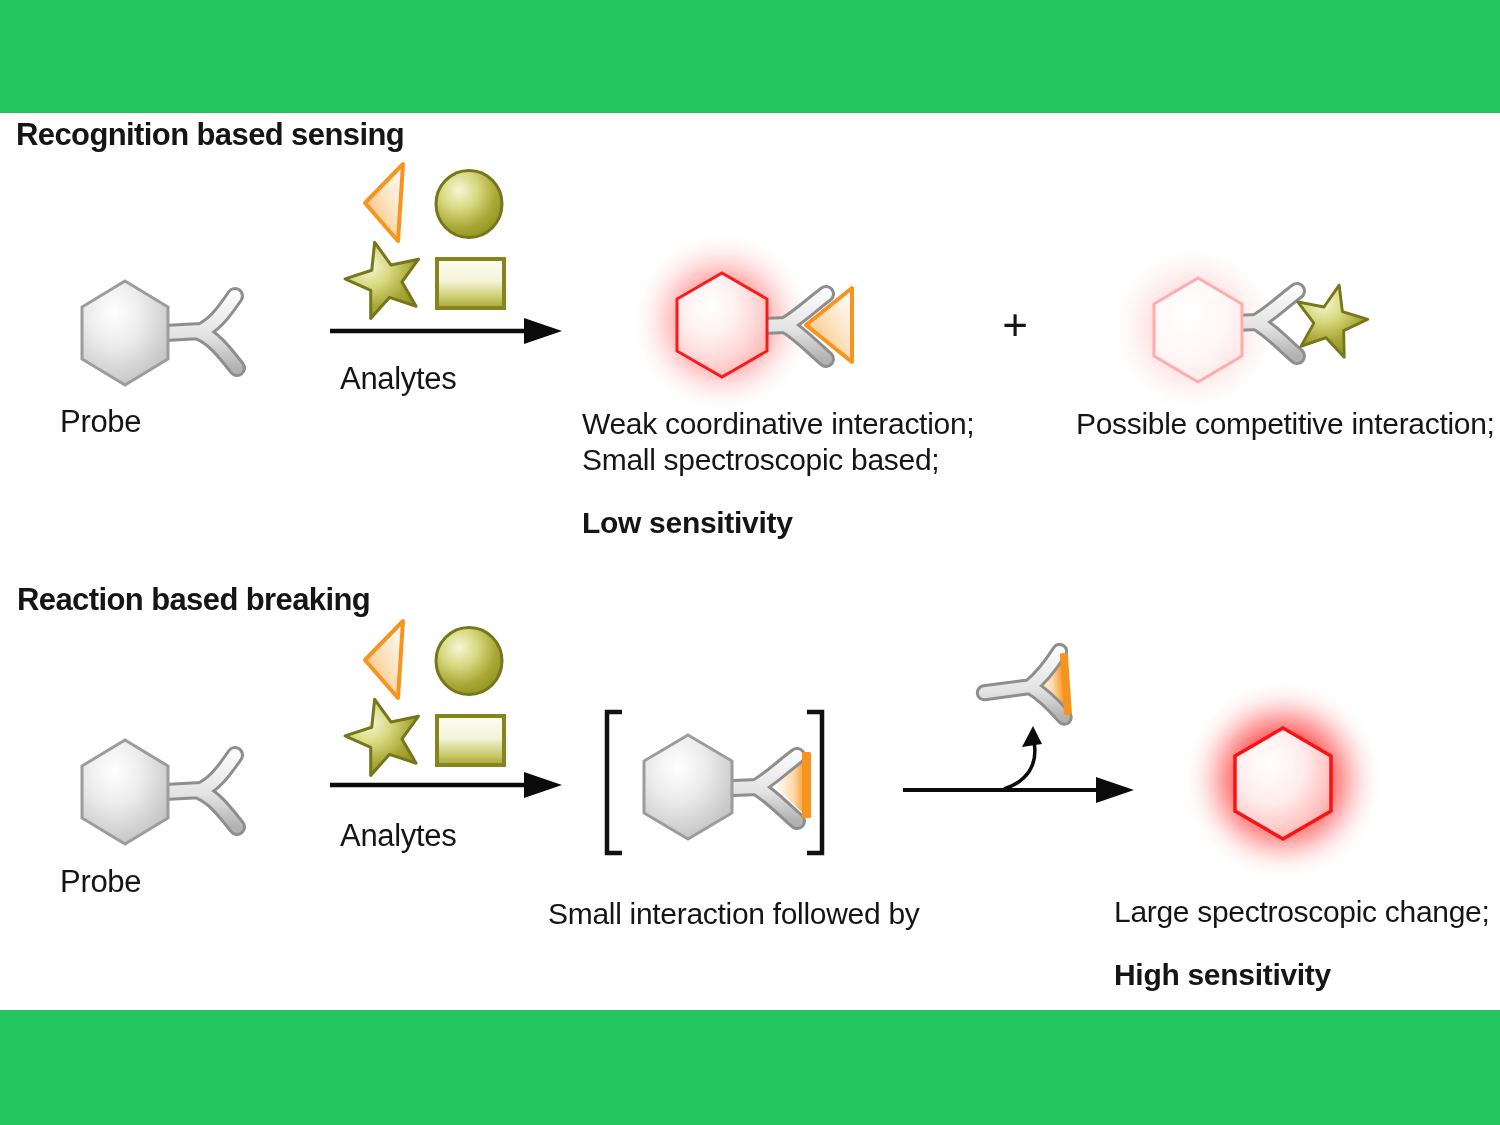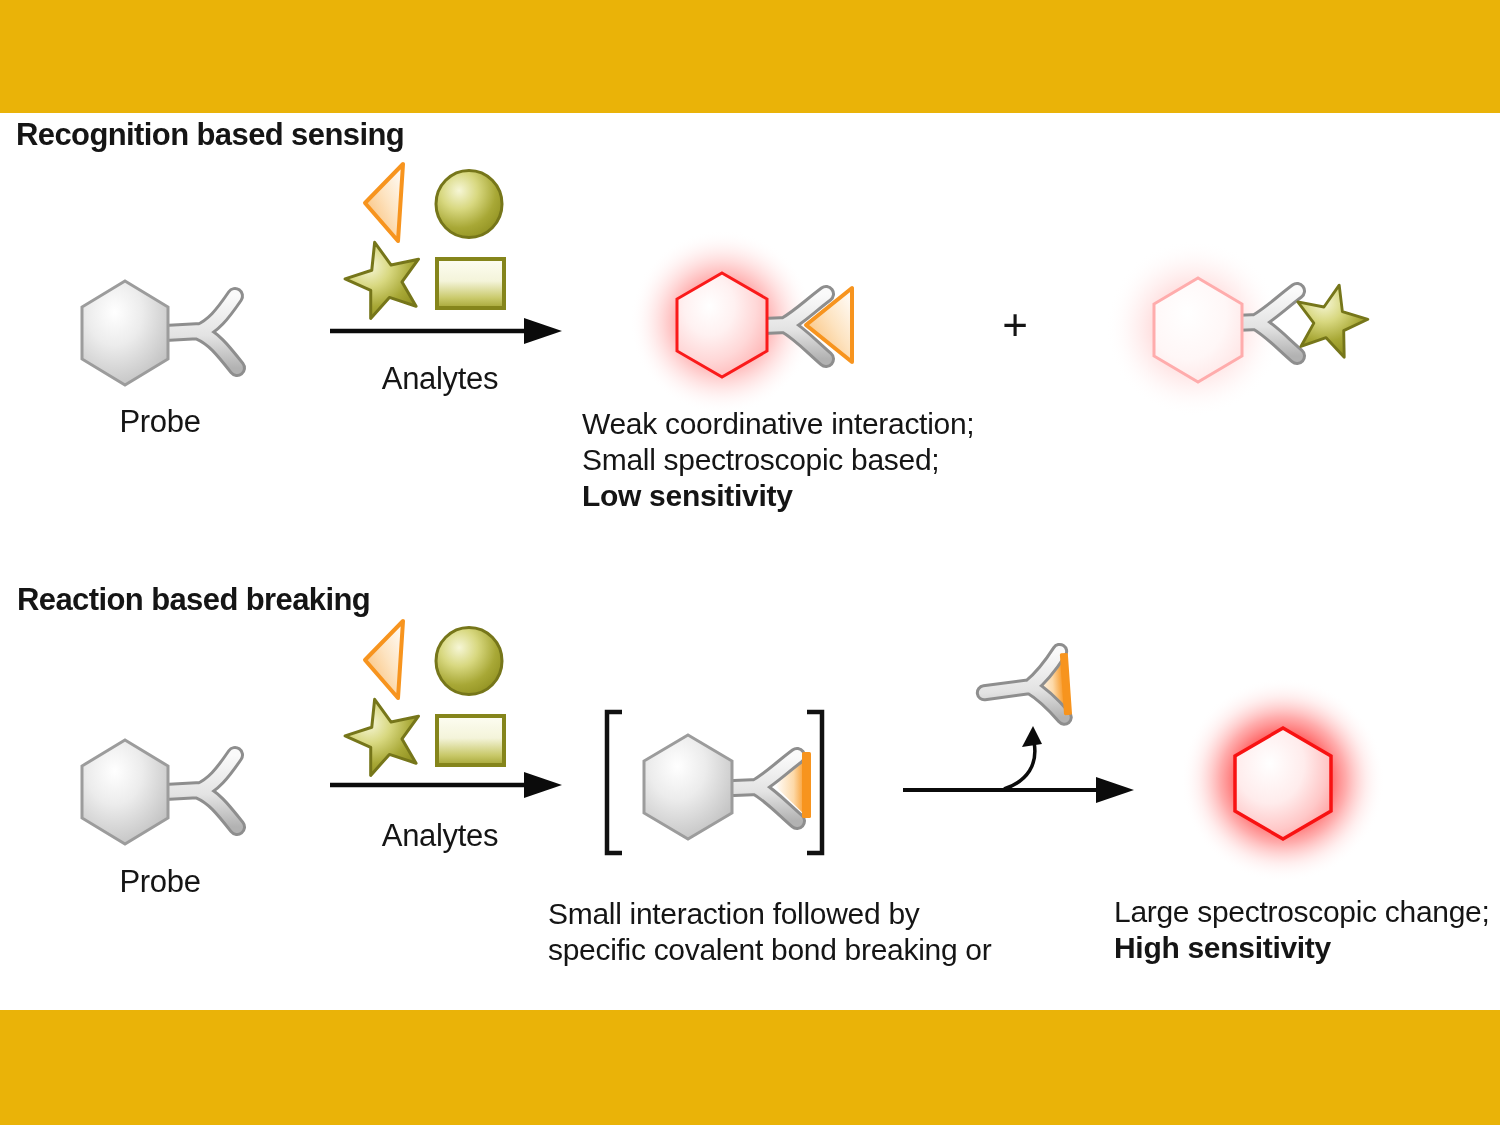--- a/index.html
+++ b/index.html
@@ -3,7 +3,7 @@
 <meta charset="utf-8">
 <style>
   html,body{margin:0;padding:0;background:#000;}
-  .stage{position:relative;width:1500px;height:1125px;background:#eab308;overflow:hidden;
+  .stage{position:relative;width:1500px;height:1125px;background:#22c55e;overflow:hidden;
          font-family:"Liberation Sans",sans-serif;}
   .canvas-bg{position:absolute;left:0;top:113px;width:1500px;height:897px;background:#fff;}
   svg.art{position:absolute;left:0;top:0;width:1500px;height:1125px;}

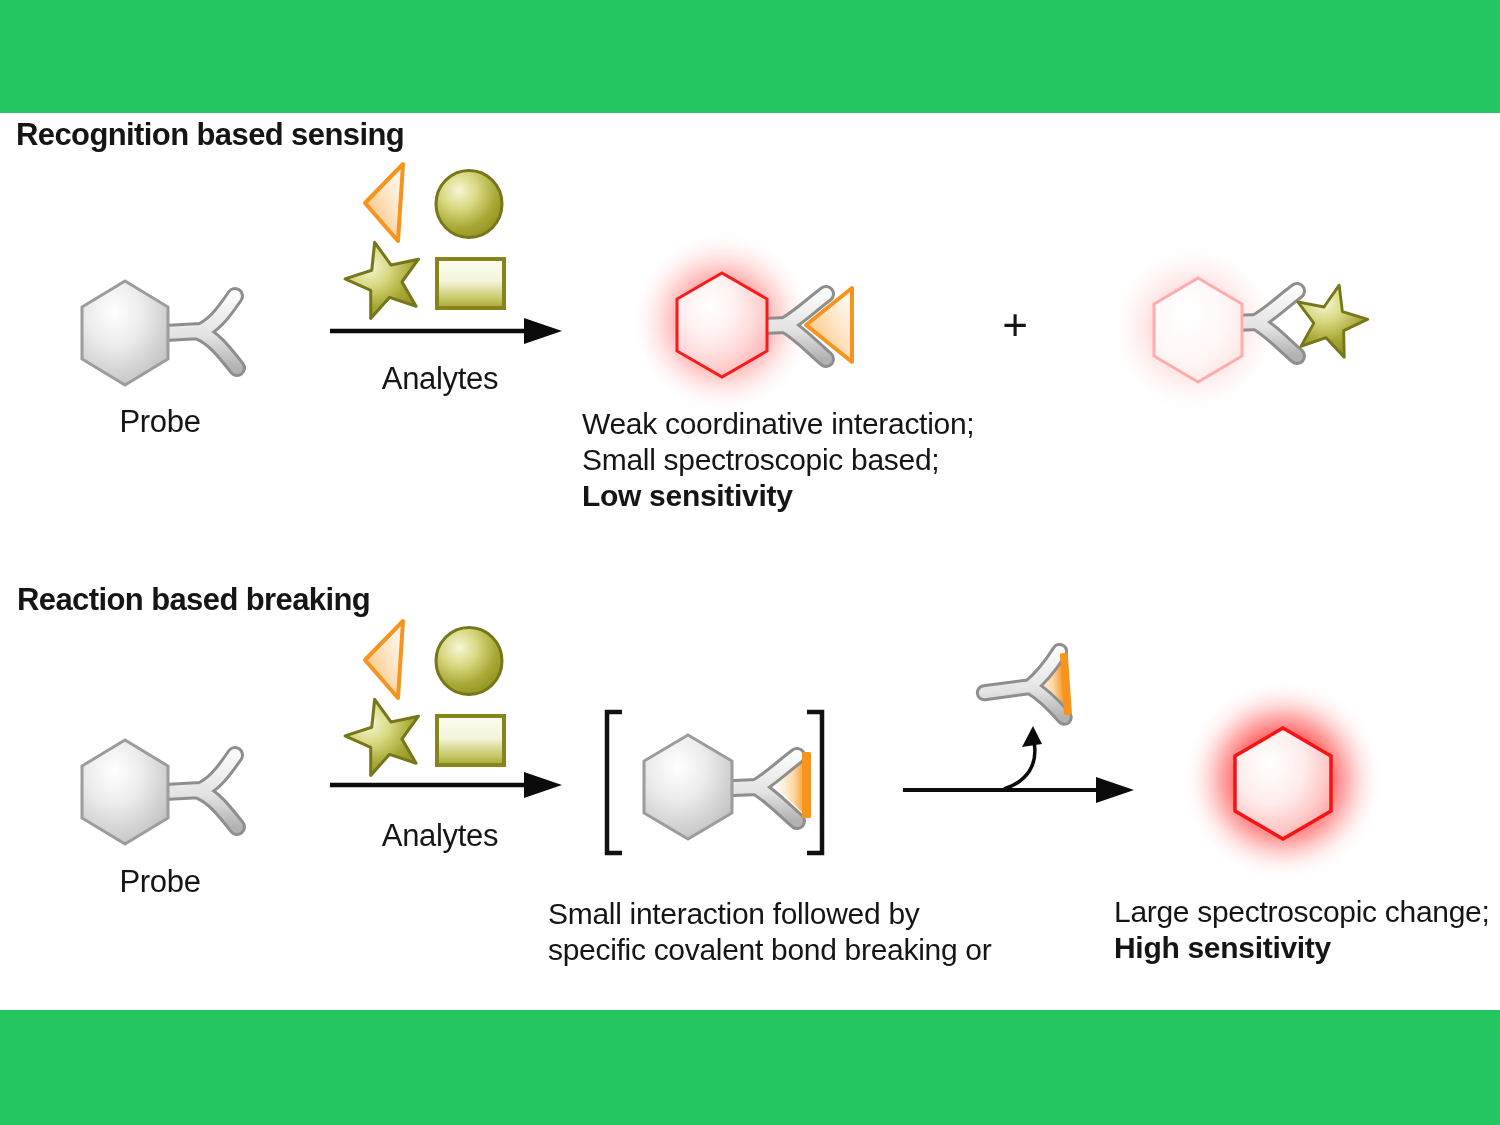--- a/index.html
+++ b/index.html
@@ -10,7 +10,7 @@
   .t{position:absolute;color:#151515;font:30px/36px "Liberation Sans",sans-serif;
      letter-spacing:-0.3px;white-space:nowrap;}
   .title{font-weight:bold;font-size:31px;letter-spacing:-0.6px;}
-  .label{font-size:31px;width:200px;text-align:center;}
+  .label{font-size:31px;width:200px;}
   .bold{font-weight:bold;}
   .plus{font-size:44px;line-height:44px;width:60px;text-align:center;letter-spacing:0;}
 </style>

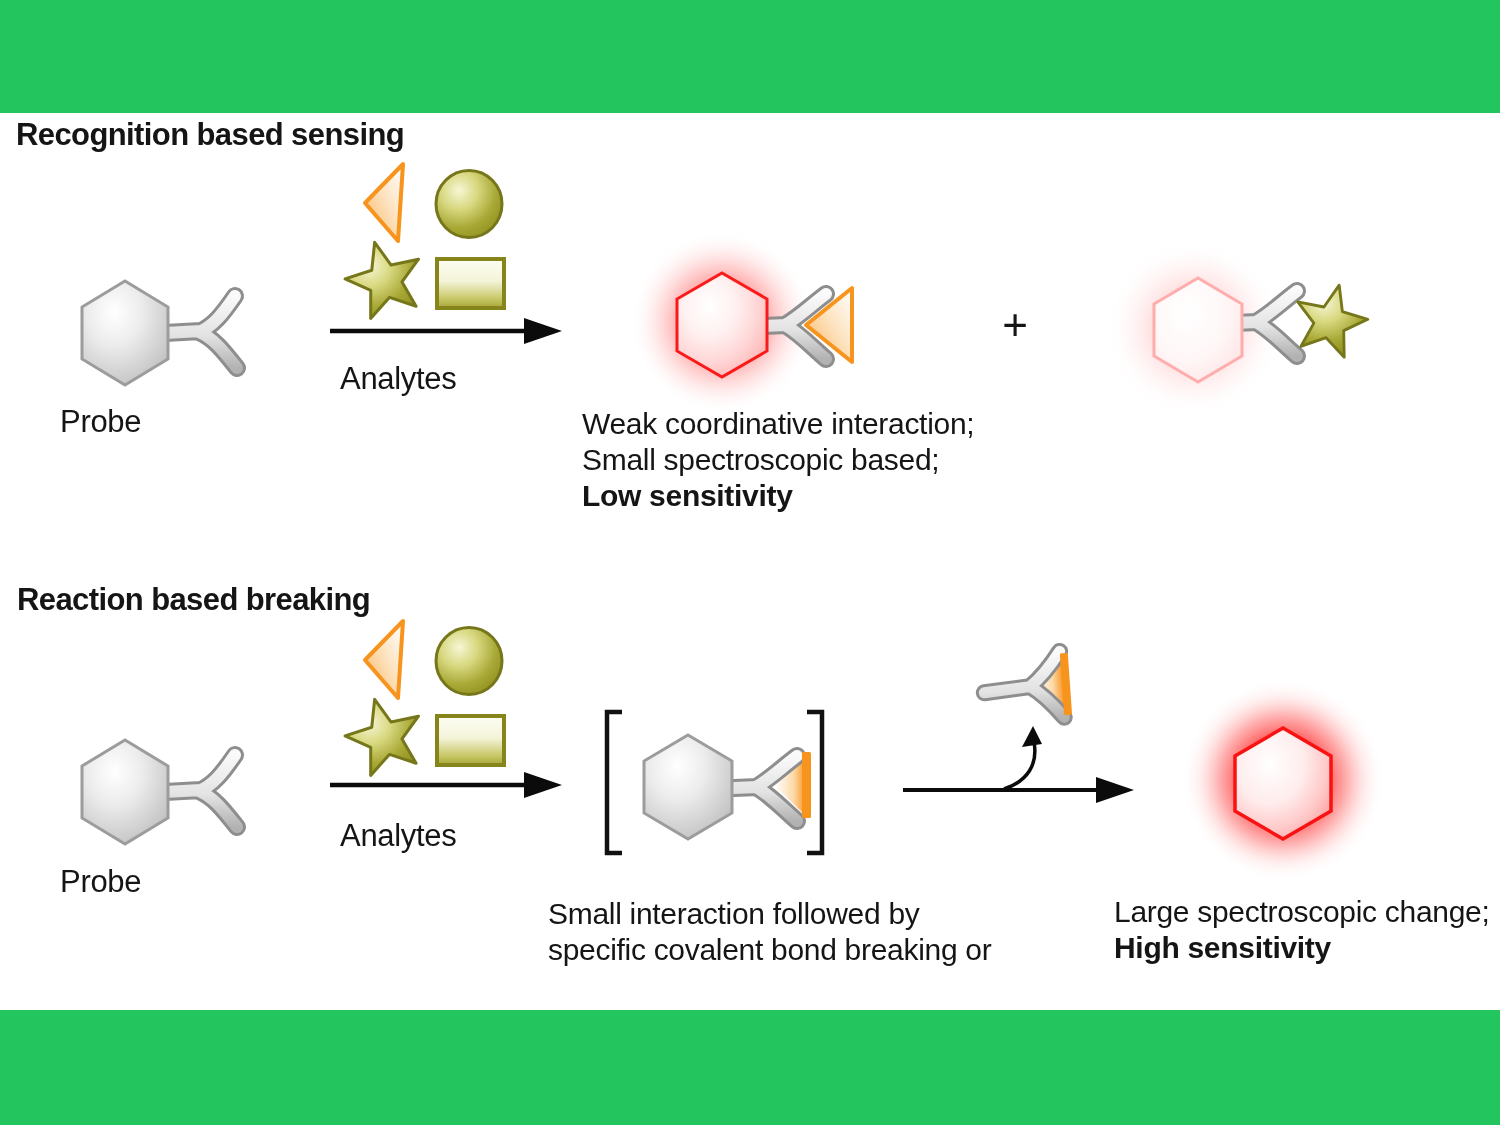--- a/index.html
+++ b/index.html
@@ -194,6 +194,7 @@
   <div class="t plus" style="left:985px;top:303px">+</div>
 
   <div class="t" style="left:1076px;top:406px">
+    <div>Possible competitive interaction;</div>
   </div>
 
   <div class="t title" style="left:17px;top:582px">Reaction based breaking</div>

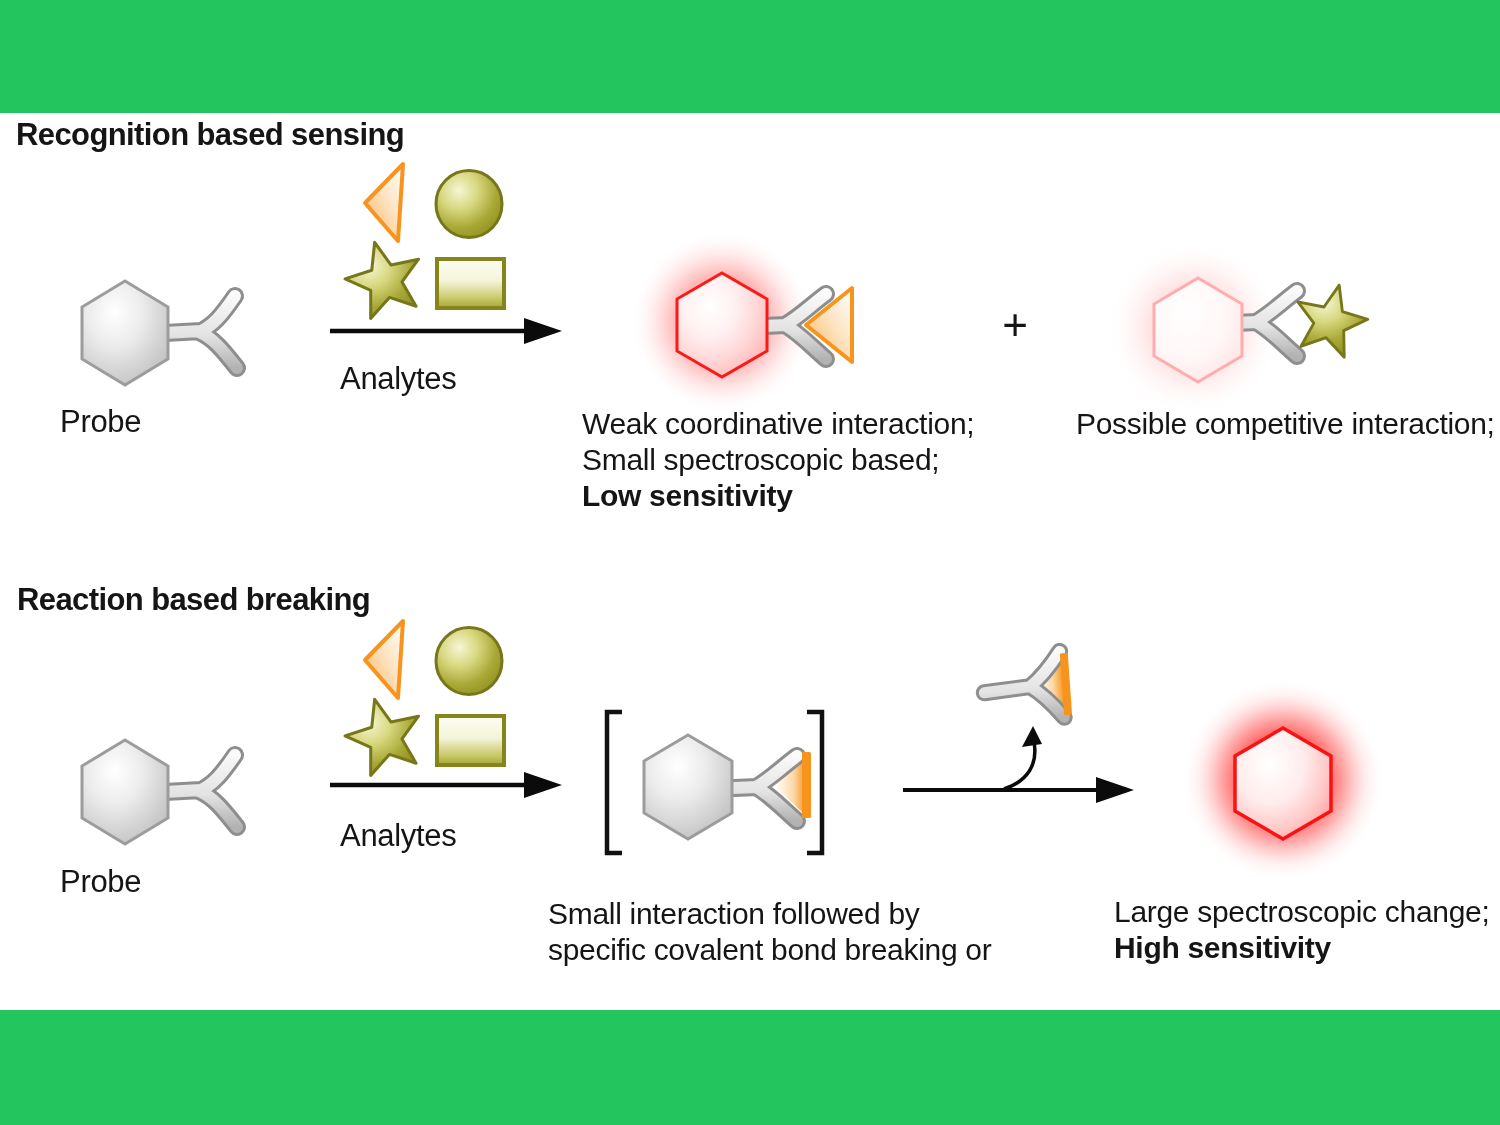--- a/index.html
+++ b/index.html
@@ -11,7 +11,7 @@
      letter-spacing:-0.3px;white-space:nowrap;}
   .title{font-weight:bold;font-size:31px;letter-spacing:-0.6px;}
   .label{font-size:31px;width:200px;}
-  .bold{font-weight:bold;}
+  .bold{font-weight:bold;margin-top:27px;}
   .plus{font-size:44px;line-height:44px;width:60px;text-align:center;letter-spacing:0;}
 </style>
 </head>

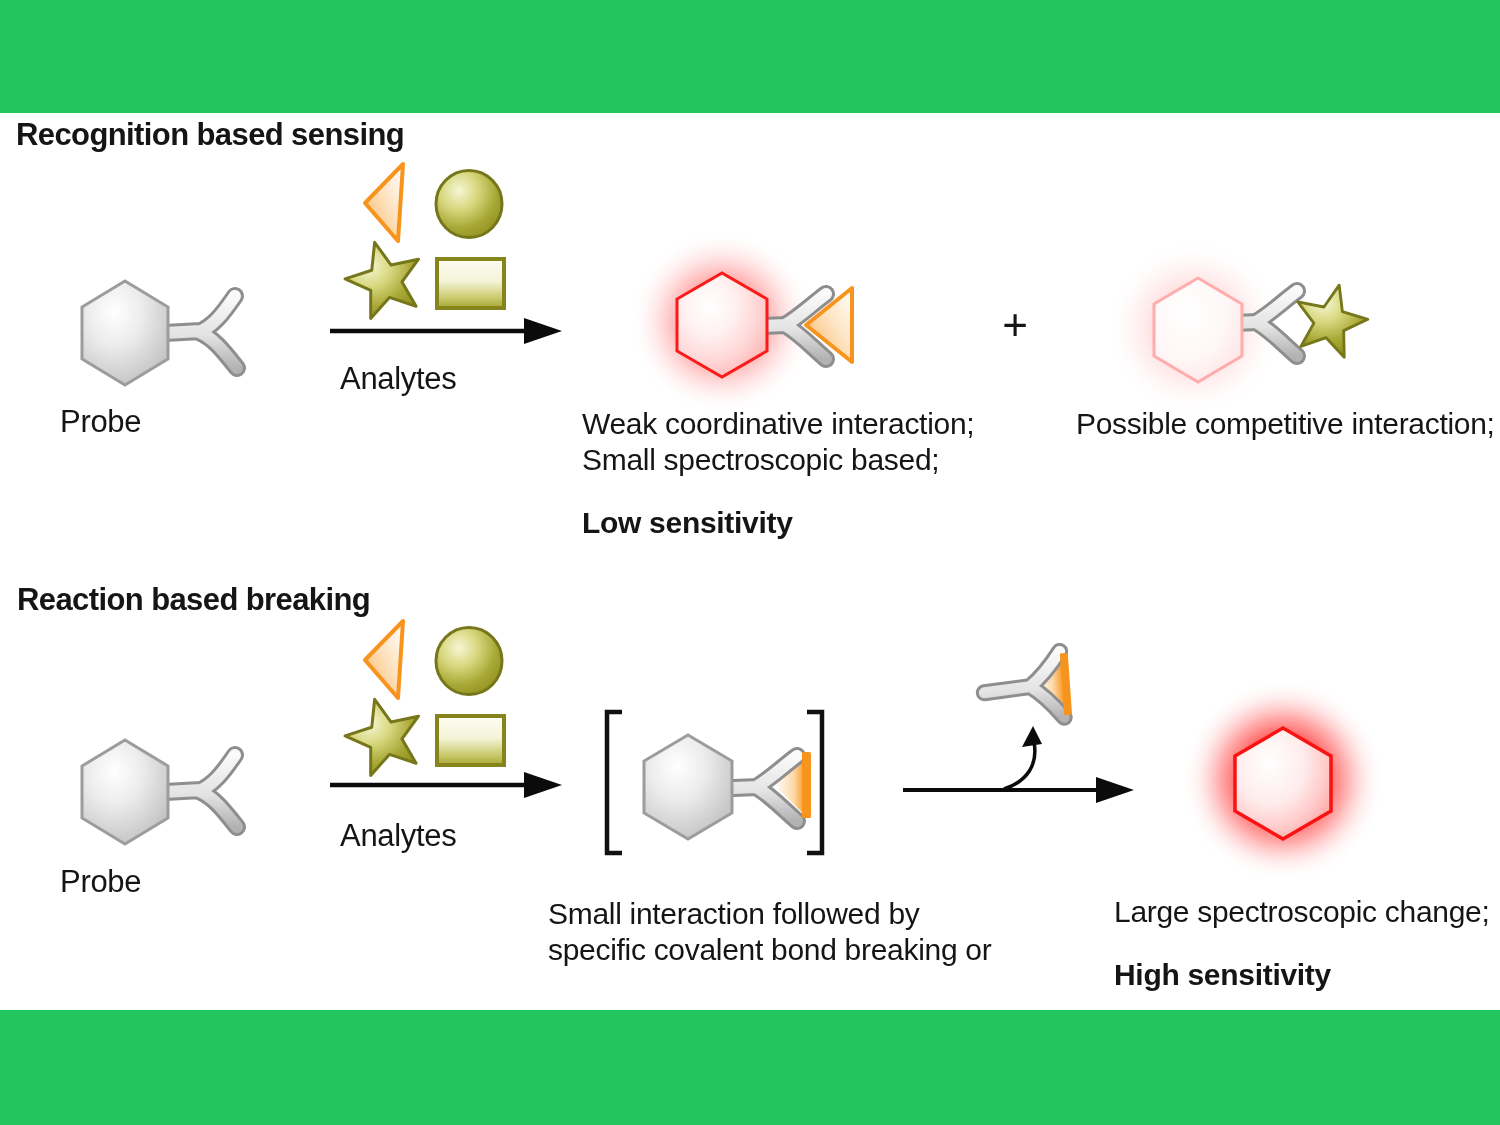--- a/index.html
+++ b/index.html
@@ -204,7 +204,6 @@
 
   <div class="t" style="left:548px;top:896px">
     <div>Small interaction followed by</div>
-    <div>specific covalent bond breaking or</div>
   </div>
 
   <div class="t" style="left:1114px;top:894px">

